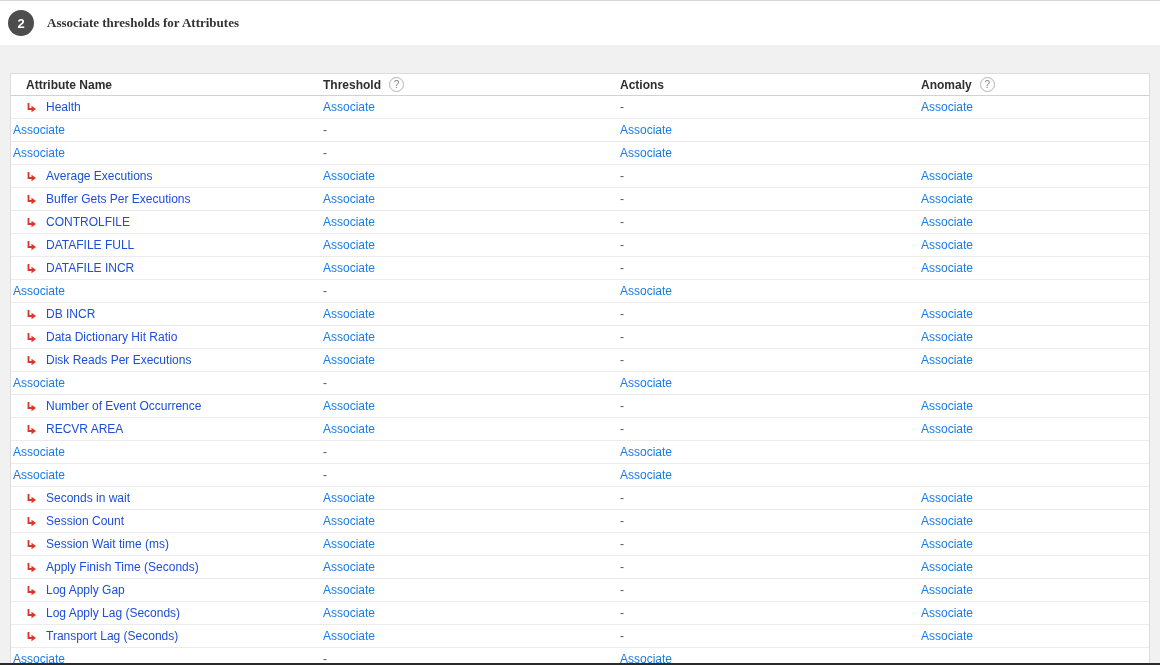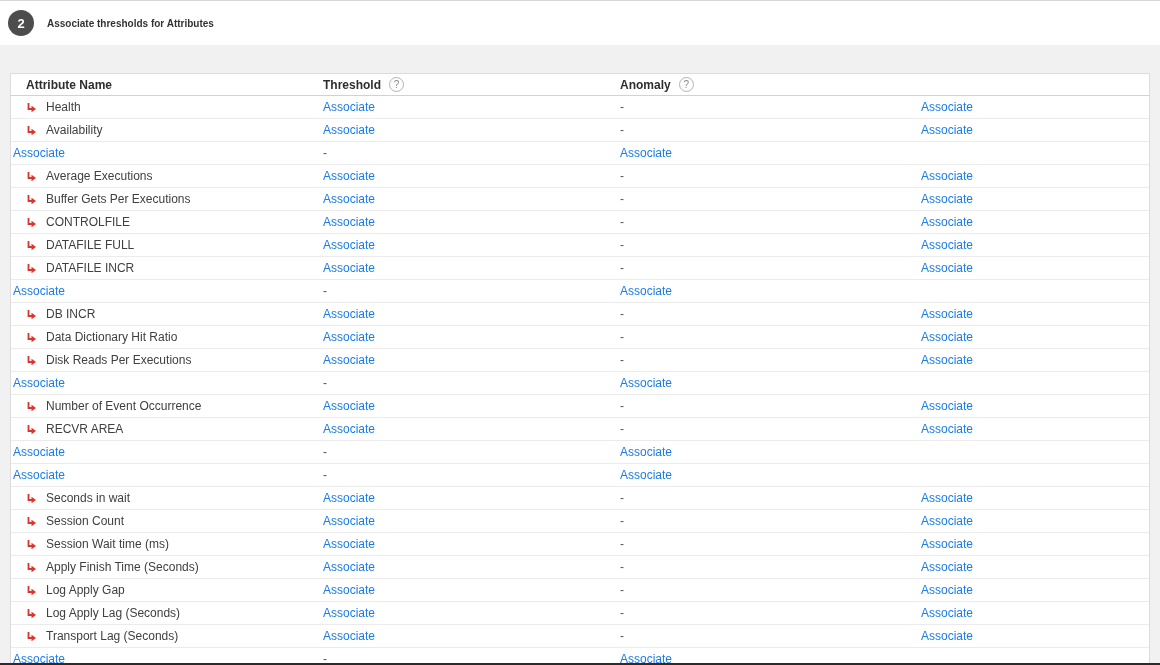--- a/index.html
+++ b/index.html
@@ -28,7 +28,7 @@
     display:flex;align-items:center;justify-content:center;
     font-size:13px;font-weight:bold;flex:0 0 auto;
   }
-  .step-title{font-weight:bold;font-size:10px;color:#333;}
+  .step-title{font-weight:bold;font-size:13px;color:#333;font-family:Liberation Serif, serif;}
   
   .page-band{
     position:absolute;top:44px;left:0;right:0;bottom:0;

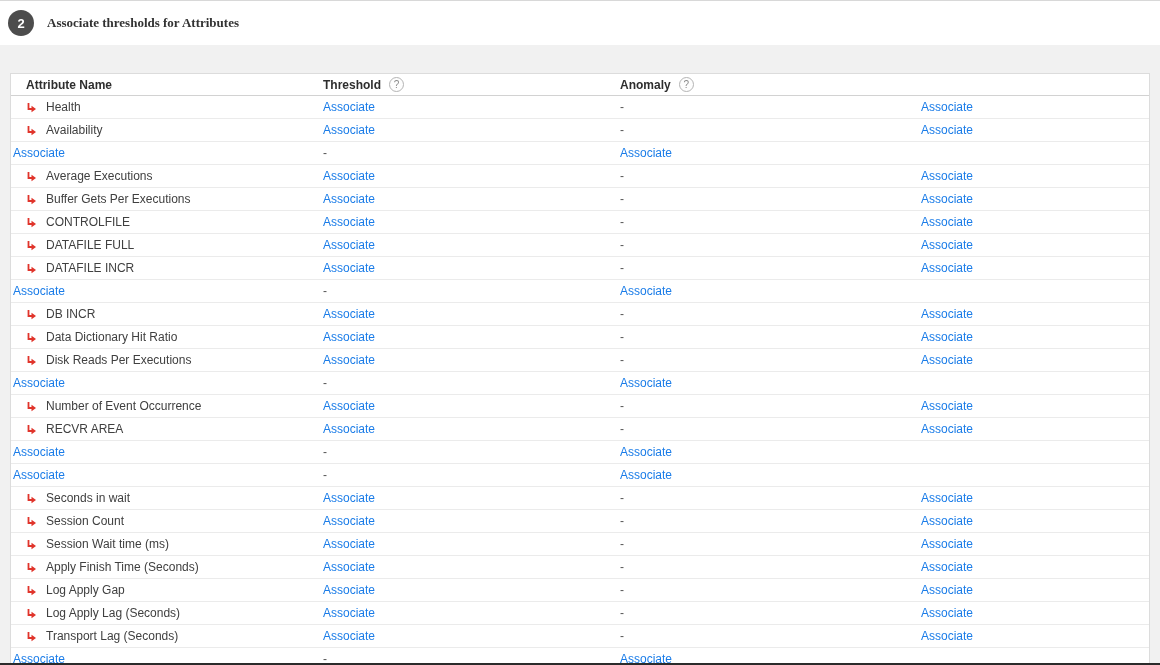--- a/index.html
+++ b/index.html
@@ -94,6 +94,9 @@
       <span class="help">?</span>
     </div>
     <div class="cell">
+      <span>Actions</span>
+    </div>
+    <div class="cell">
       <span>Anomaly</span>
       <span class="help">?</span>
     </div>

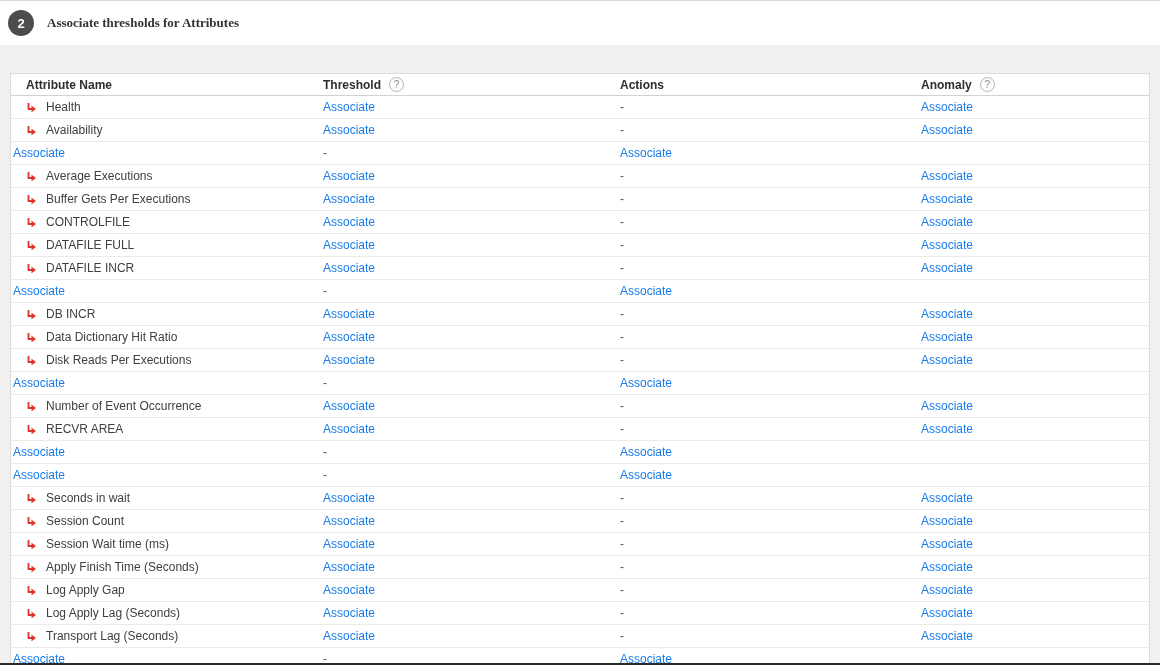--- a/index.html
+++ b/index.html
@@ -65,7 +65,7 @@
   }
   .name-cell{display:flex;align-items:center;gap:9px;}
   .arrow{display:inline-flex;flex:0 0 auto;margin-top:1px;}
-  .attr-name{color:#404040;}
+  .attr-name{color:#1d4ed8;}
   .assoc{color:var(--link);text-decoration:none;cursor:pointer;}
   .dash{color:#555;}
   

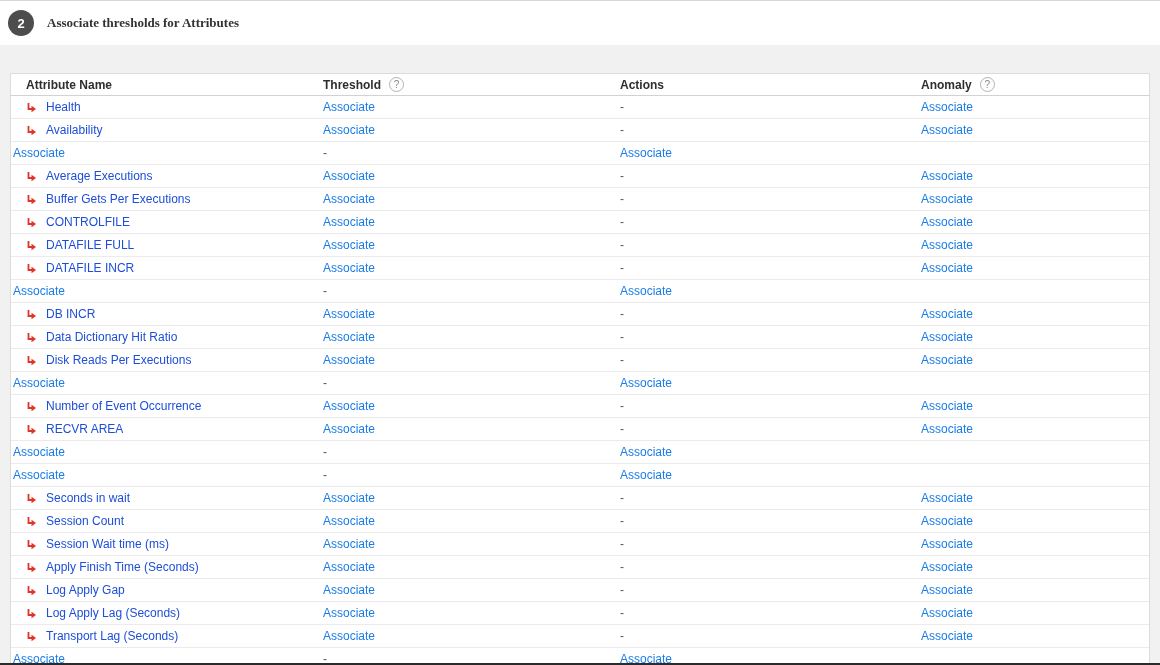--- a/index.html
+++ b/index.html
@@ -124,15 +124,6 @@
   </div>
 
   <div class="row">
-    <div class="cell name-cell">
-      <span class="arrow">
-        <svg width="11" height="11" viewBox="0 0 11 11">
-          <path d="M2.5 1 L2.5 7 L6 7" fill="none" stroke="var(--arrow)" stroke-width="1.8"></path>
-          <polygon points="5.5,3.8 10,7 5.5,10.2" fill="var(--arrow)"></polygon>
-        </svg>
-      </span>
-      <span class="attr-name">Availability</span>
-    </div>
     <div class="cell">
       <a class="assoc">Associate</a>
     </div>

